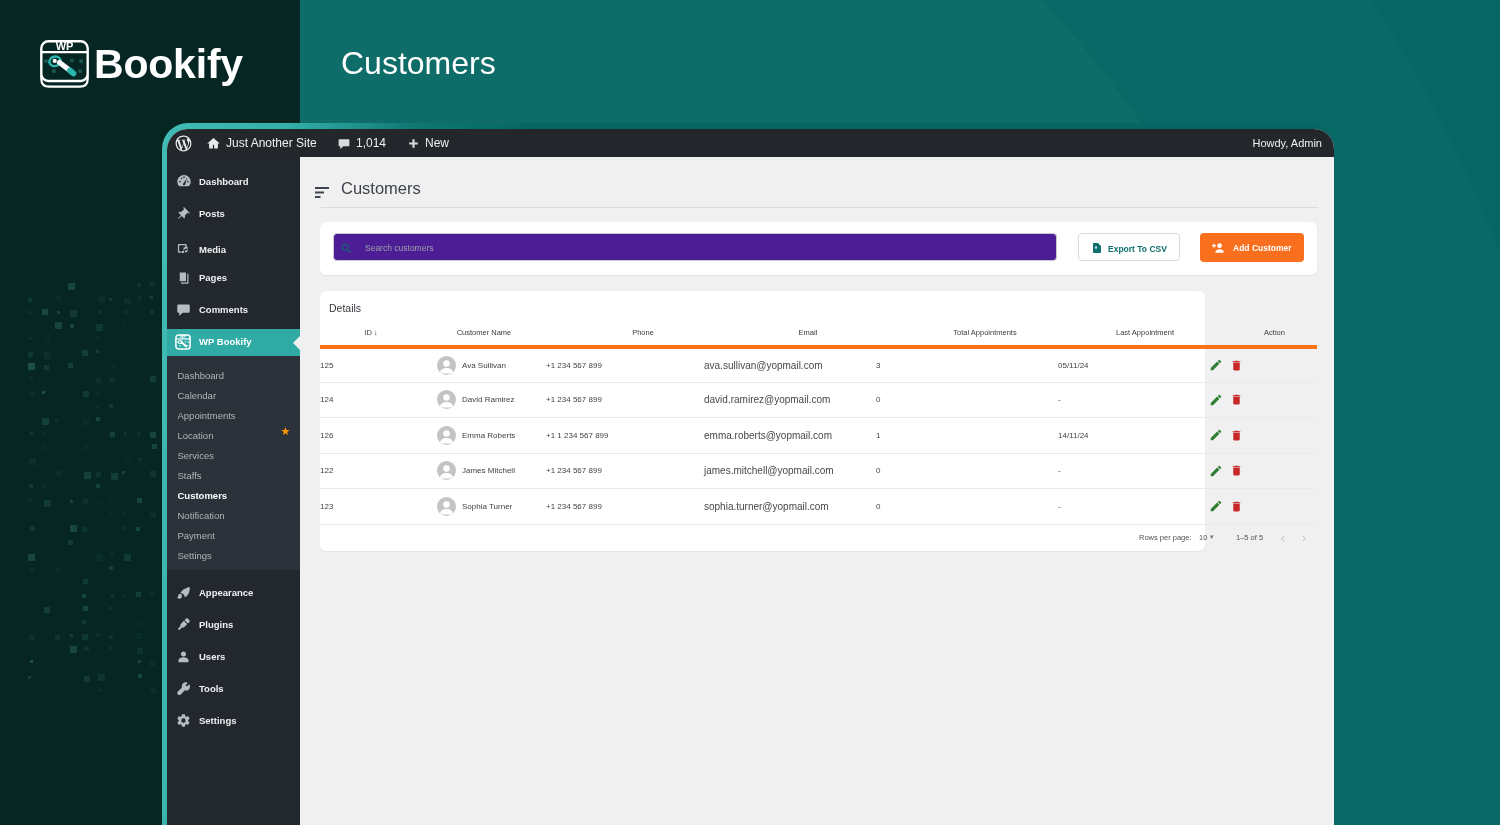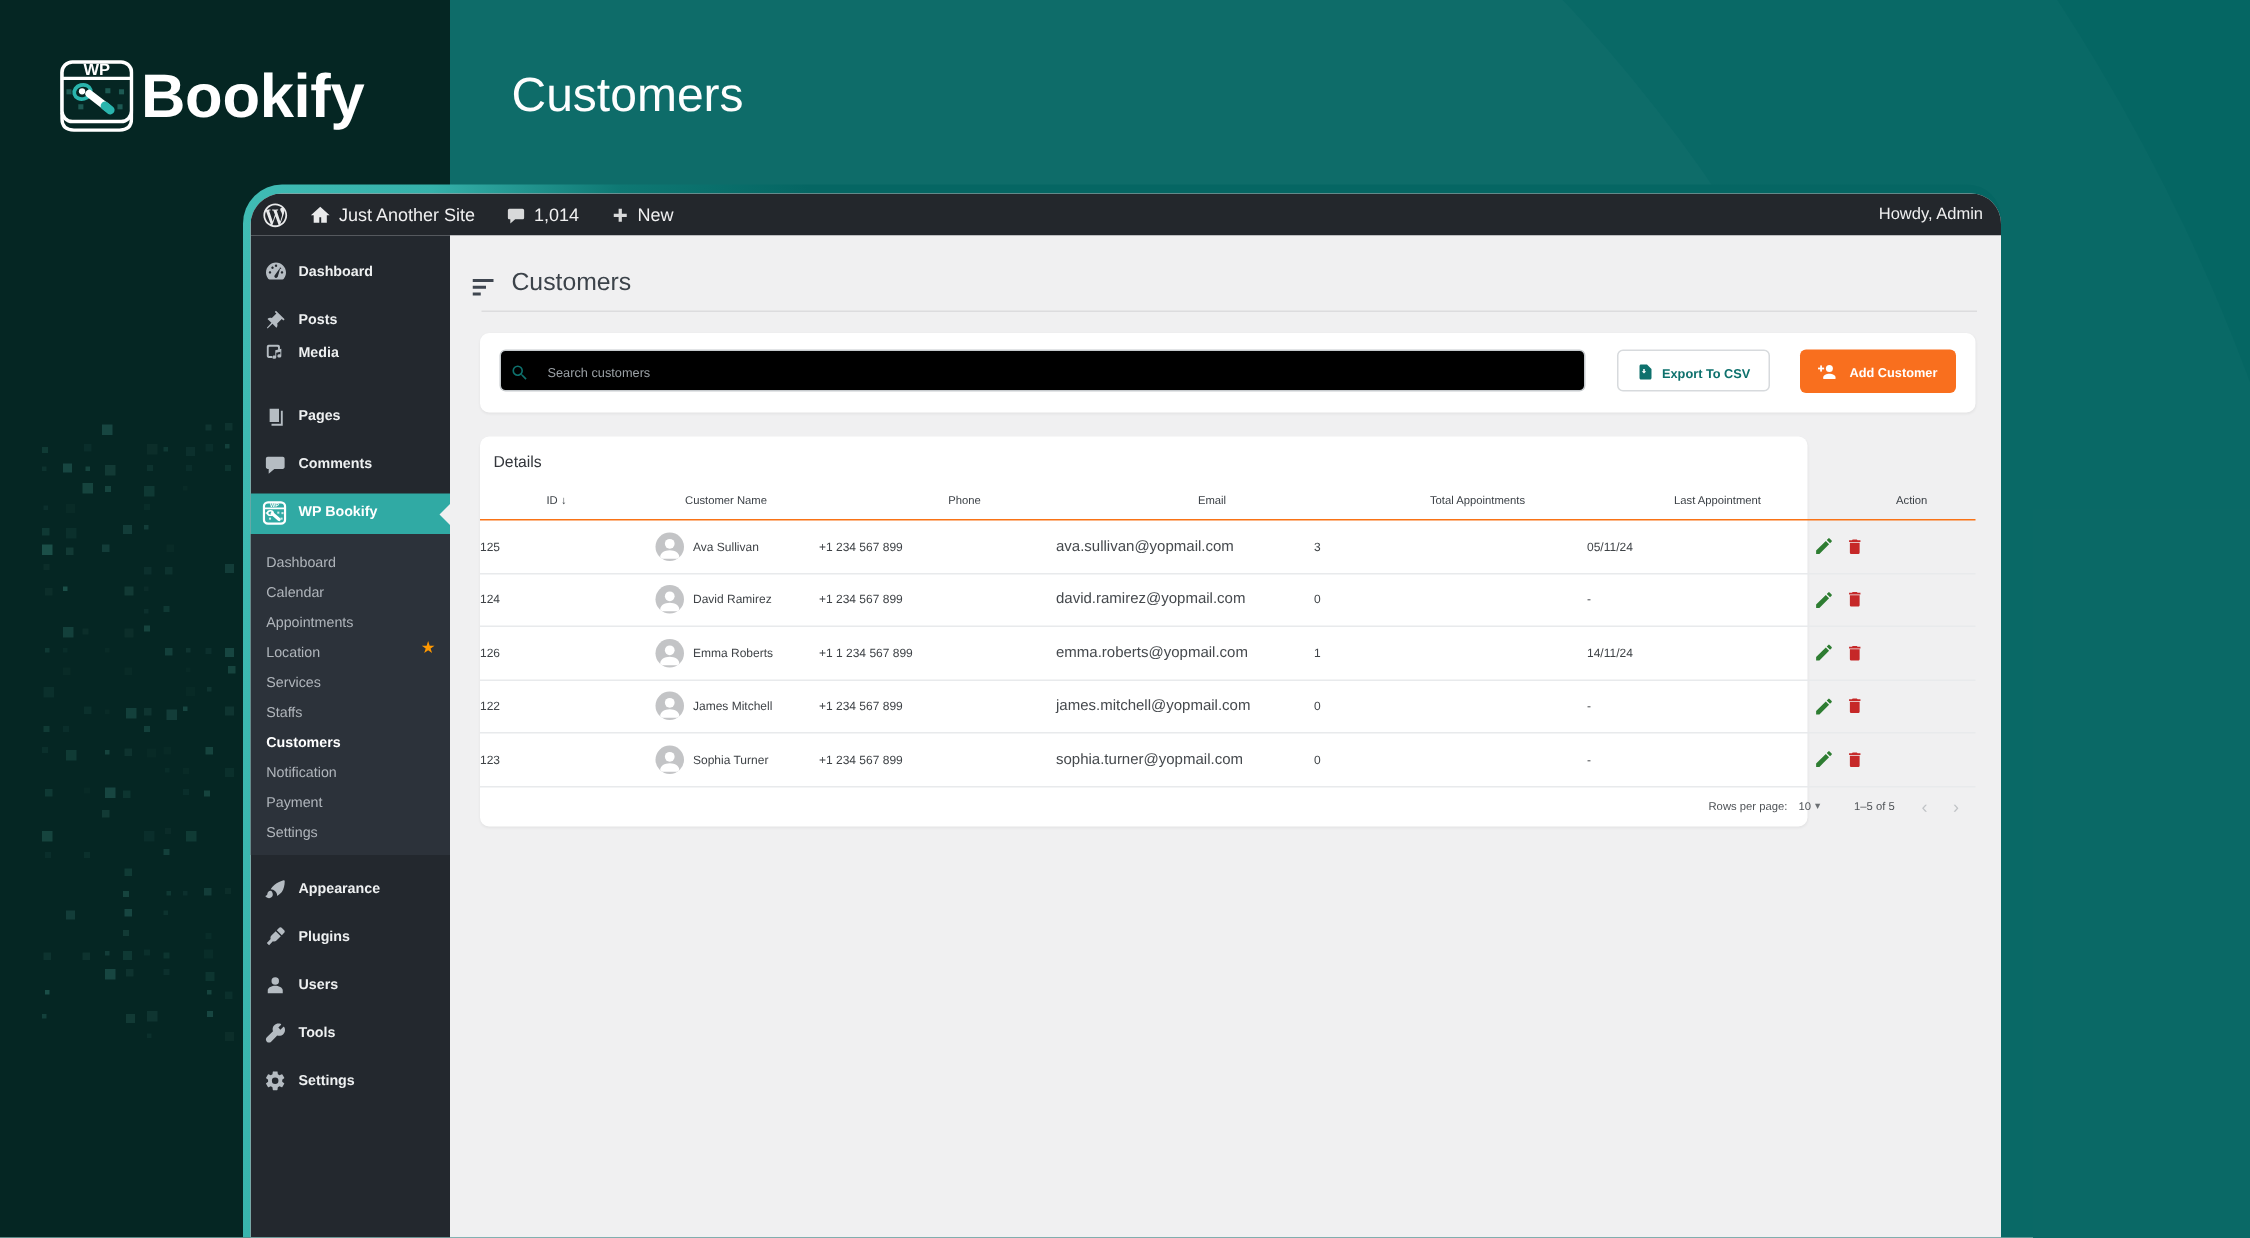--- a/index.html
+++ b/index.html
@@ -278,7 +278,7 @@
           </svg>
       <span class="lbl">Posts</span>
     </div>
-    <div class="mitem" style="top:62px;padding-left:44px;">
+    <div class="mitem" style="top:76px;padding-left:44px;">
       <svg width="15" height="15" viewBox="0 0 24 24">
             <path fill="#b5bcc2" d="M5 3h10c1.1 0 2 .9 2 2v3.5h-2V6c0-.6-.4-1-1-1H6c-.6 0-1 .4-1 1v8c0 .6.4 1 1 1h2.5v2H5c-1.1 0-2-.9-2-2V5c0-1.1.9-2 2-2z"></path>
             <path fill="#b5bcc2" d="M19 9.5l-7 1.8v6.3c-.4-.2-.8-.3-1.2-.3-1.3 0-2.3.8-2.3 1.9s1 1.9 2.3 1.9 2.3-.8 2.3-1.9v-5l4.8-1.2v3.2c-.4-.2-.8-.3-1.2-.3-1.3 0-2.3.8-2.3 1.9s1 1.9 2.3 1.9 2.3-.8 2.3-1.9V9.5z" transform="translate(1,-1.5) scale(0.92)"></path>

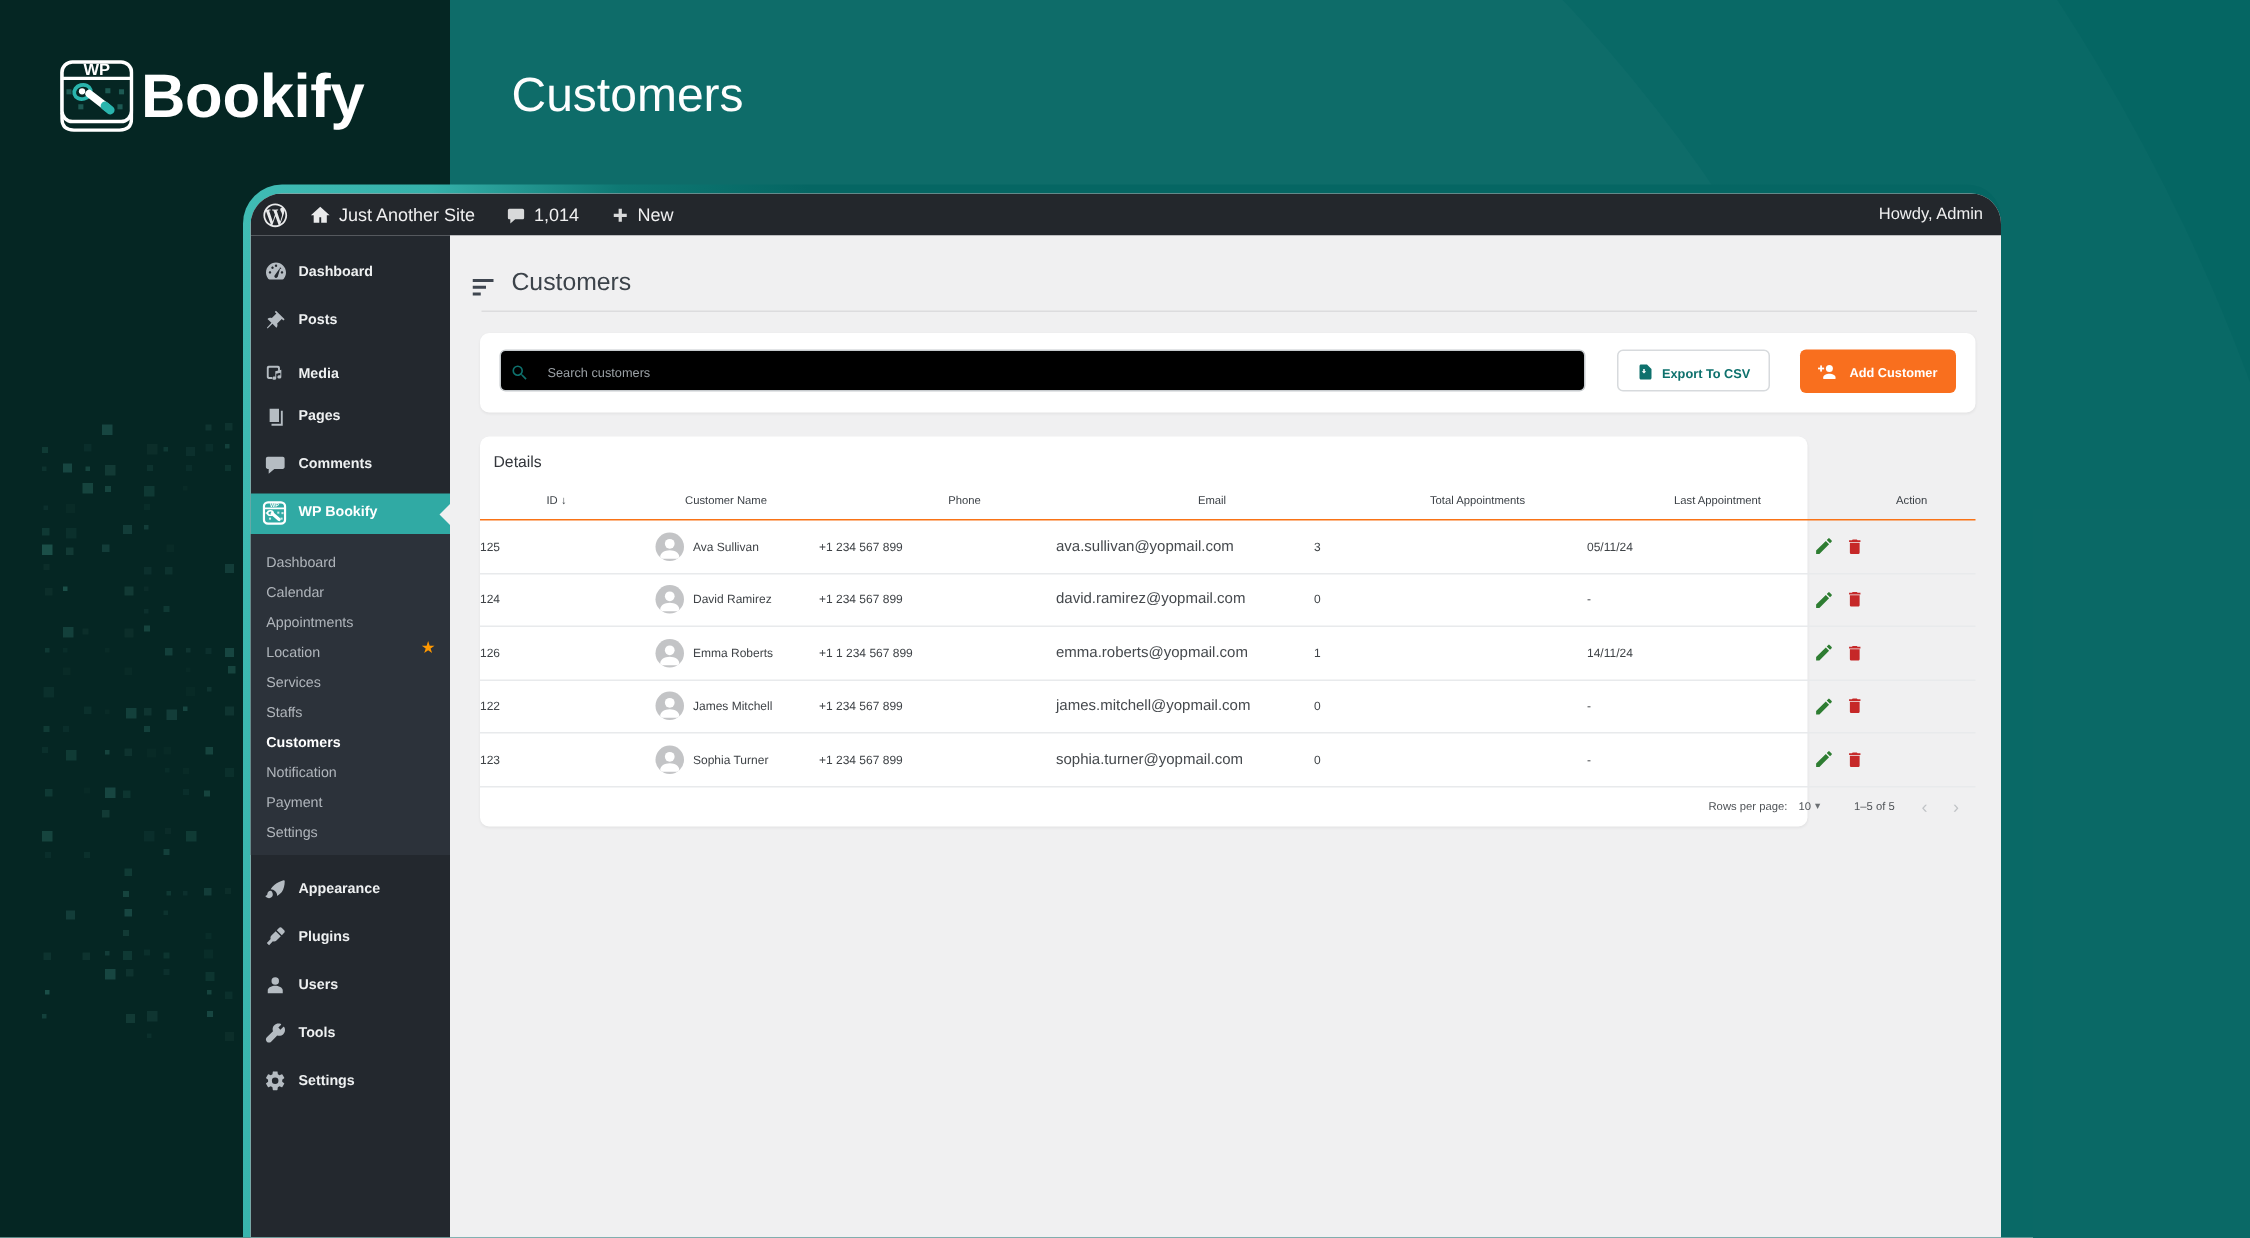--- a/index.html
+++ b/index.html
@@ -56,7 +56,7 @@
 
 .card { position:absolute; background:#fff; border-radius:6px; box-shadow:0 1px 2px rgba(0,0,0,0.06); }
 #search-card { left:20px; top:65px; width:997px; height:53px; }
-#search-box { position:absolute; left:13px; top:11px; width:724px; height:28px; border:1px solid #c6cacd; border-radius:4px; background:#000000; }
+#search-box { position:absolute; left:13px; top:11px; width:724px; height:28px; border:1px solid #c6cacd; border-radius:4px; background:#4c1d95; }
 #search-ph { position:absolute; left:31px; top:8.5px; font-size:8.5px; color:#9ba1a6; }
 #btn-export { position:absolute; left:758px; top:11px; width:102px; height:28px; border:1px solid #d7dadd; border-radius:4px; background:#fff; color:#0e716d; font-size:8.5px; font-weight:bold; white-space:nowrap; }
 #btn-add { position:absolute; left:880px; top:11px; width:104px; height:29px; border-radius:4px; background:#f96f1e; color:#fff; font-size:8.5px; font-weight:bold; white-space:nowrap; }

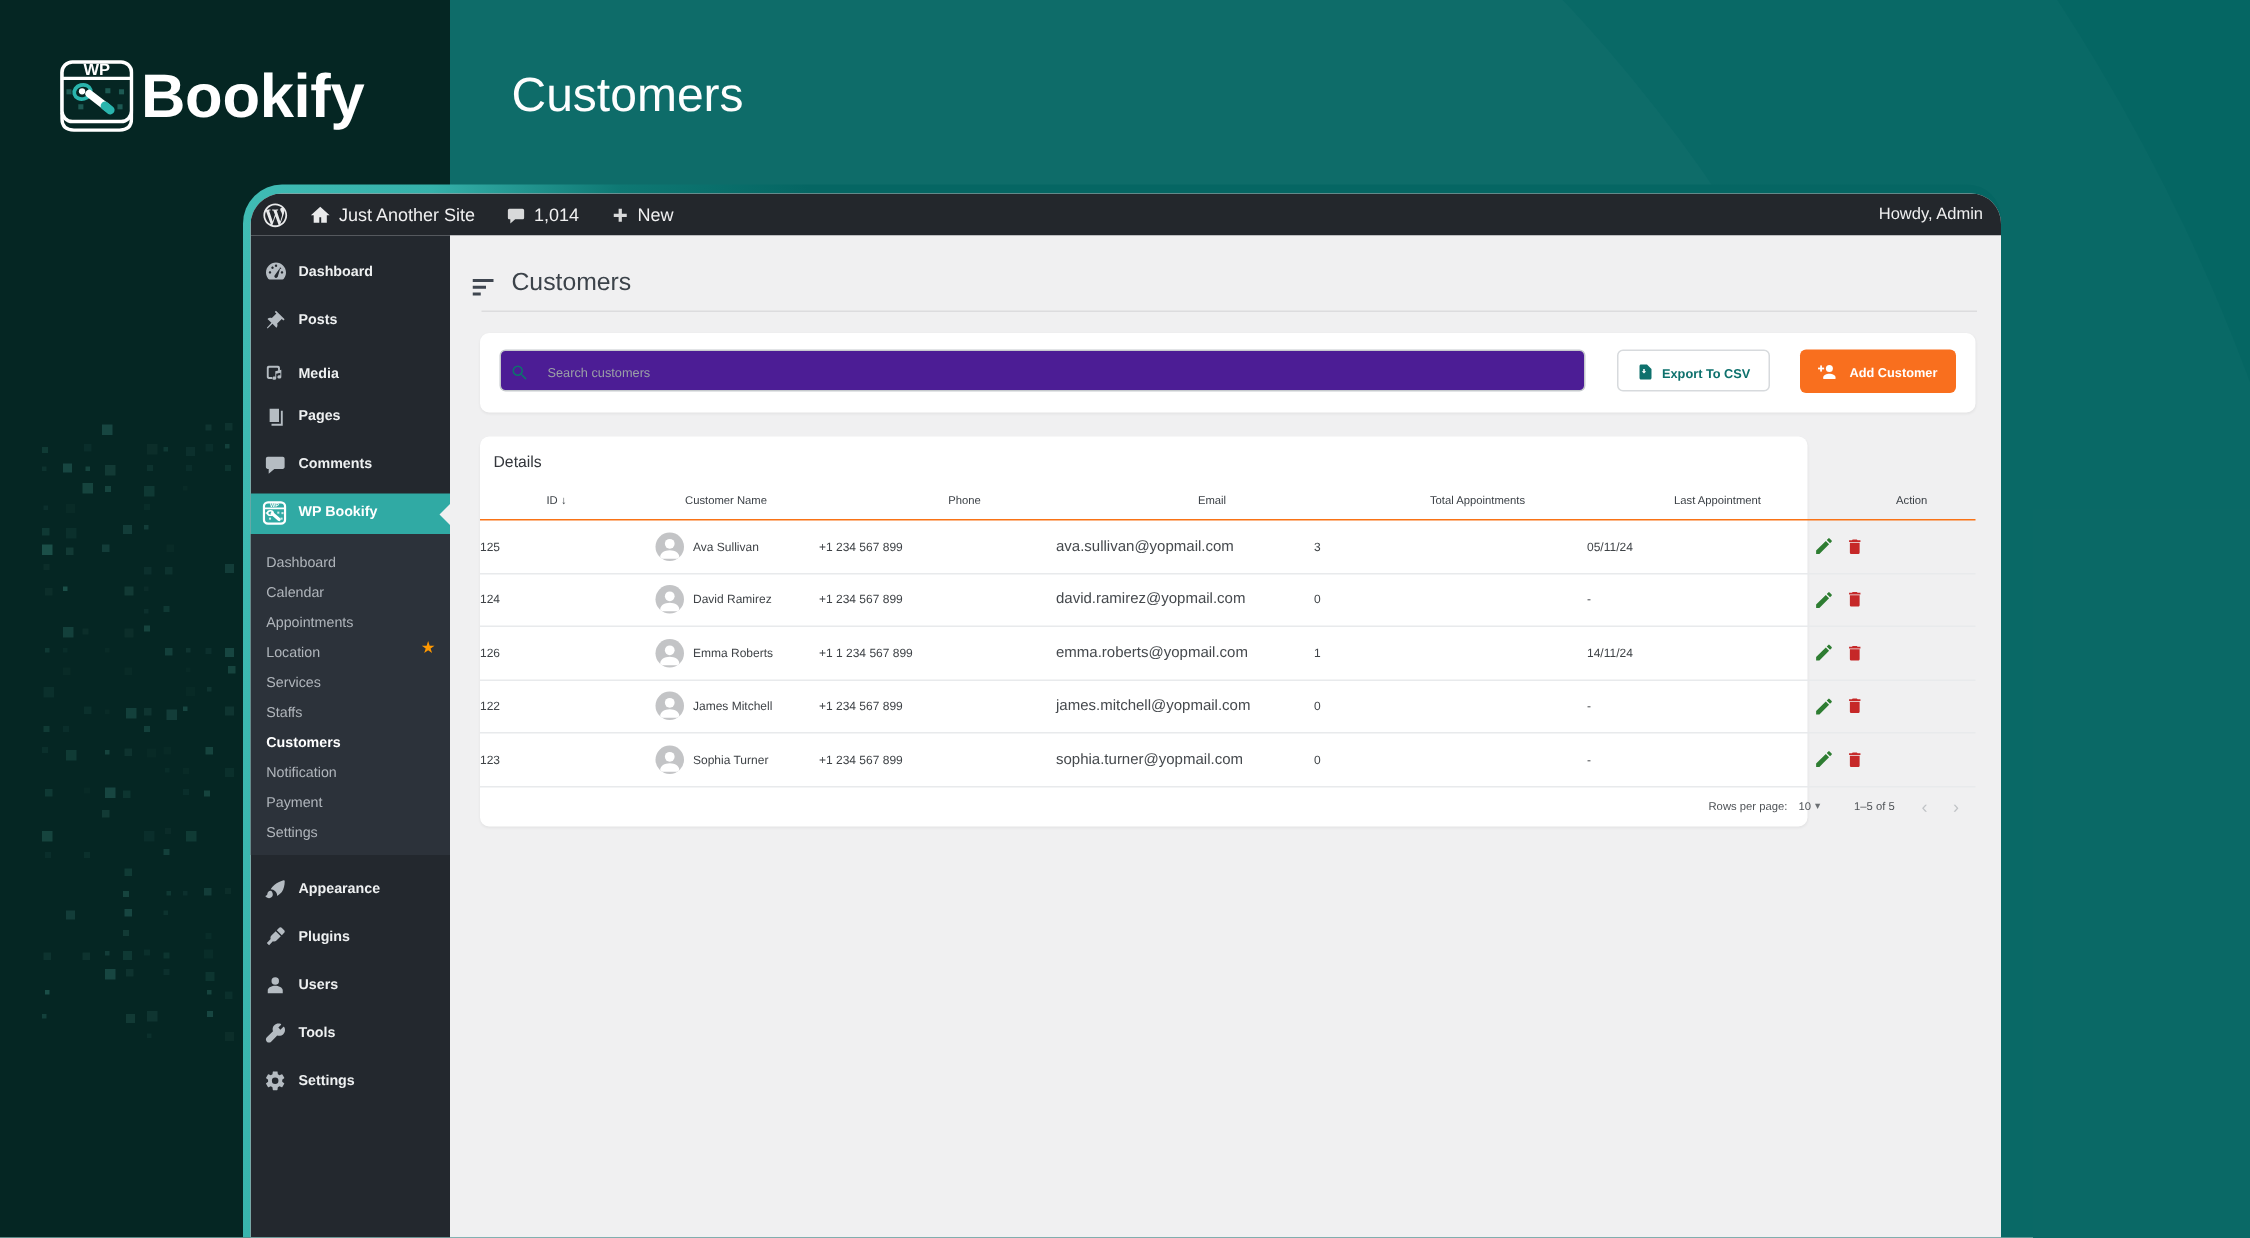--- a/index.html
+++ b/index.html
@@ -65,7 +65,7 @@
 #details-card { left:20px; top:134px; width:885px; height:260px; }
 #details-lbl { position:absolute; left:9px; top:11px; font-size:10.5px; font-weight:normal; color:#33363b; }
 table { position:absolute; left:0; top:29px; width:997px; border-collapse:collapse; font-size:8px; color:#3f4347; table-layout:fixed; }
-th { font-size:7.5px; font-weight:normal; color:#3b4046; height:26.5px; border-bottom:1px solid #f97316;padding-left:36px; }
+th { font-size:7.5px; font-weight:normal; color:#3b4046; height:26.5px; border-bottom:4px solid #f97316;padding-left:36px; }
 td { height:35.5px; text-align:left; border-bottom:1px solid #e8eaec; }
 td.email { font-size:10px; color:#45494d; }
 .c-id { width:66px; } .c-name { width:160px; } .c-phone { width:158px; } .c-email { width:172px; }

